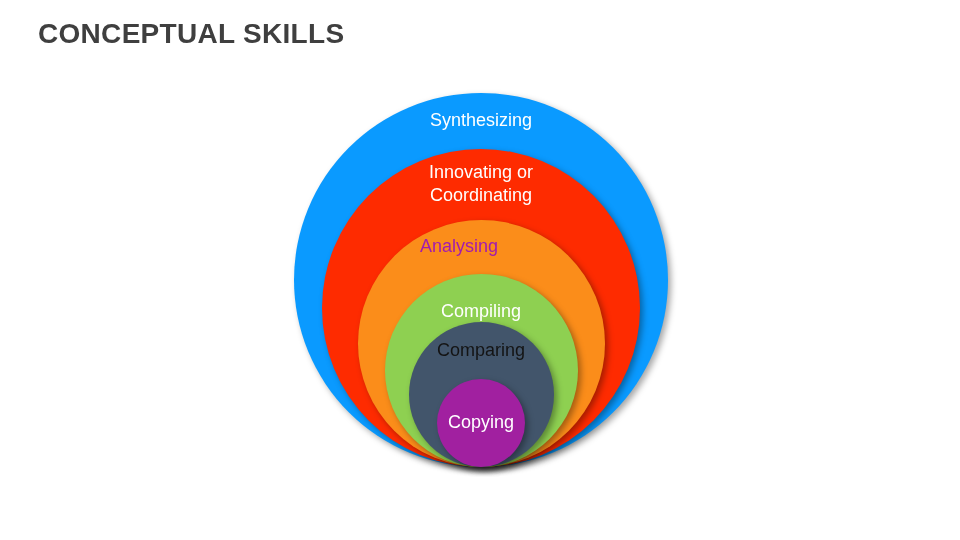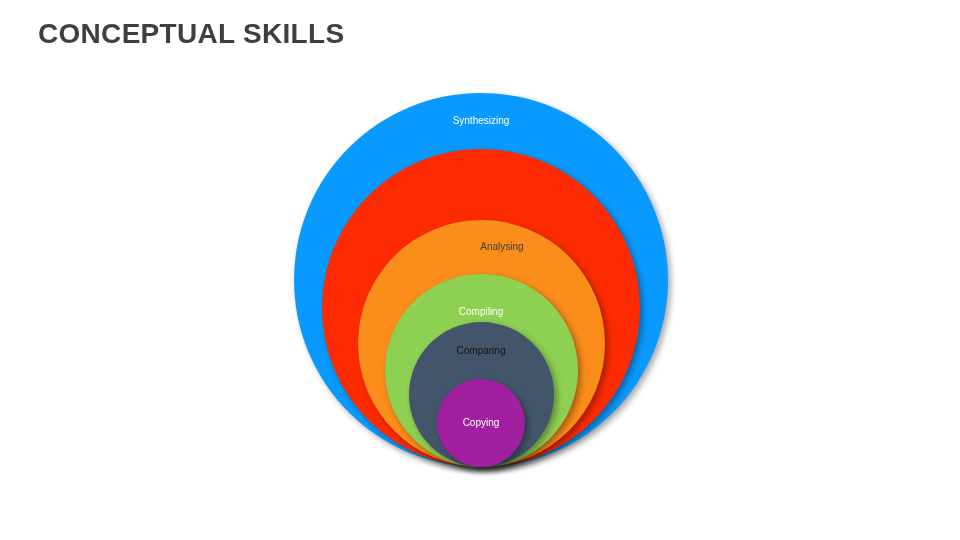--- a/index.html
+++ b/index.html
@@ -38,7 +38,7 @@
     position: absolute;
     width: 160px;
     text-align: center;
-    font-size: 10px;
+    font-size: 18px;
     line-height: 1.32;
     font-weight: 400;
     pointer-events: none;

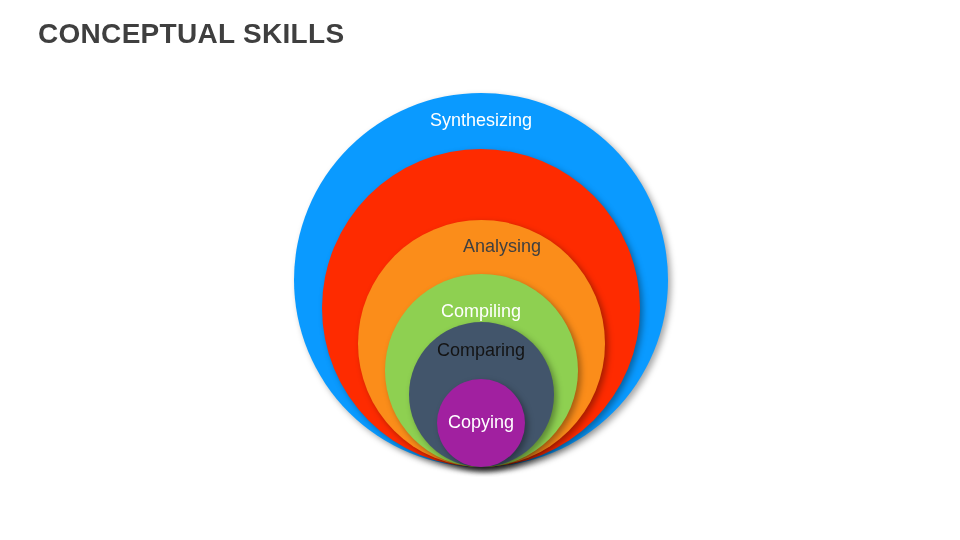--- a/index.html
+++ b/index.html
@@ -60,6 +60,7 @@
     <div class="ring" style="height: 88px; width: 88px; left: 437px; top: 379px; background: rgb(161, 32, 160);"></div>
 
     <span class="ring-label" style="left: 401px; top: 121px; transform: translateY(-50%); color: rgb(255, 255, 255);">Synthesizing</span>
+    <span class="ring-label" style="left: 401px; top: 184.5px; transform: translateY(-50%); color: rgb(255, 255, 255);">Innovating or Coordinating</span>
     <span class="ring-label" style="left: 422px; top: 247px; transform: translateY(-50%); color: #404040;">Analysing</span>
     <span class="ring-label" style="left: 401px; top: 312px; transform: translateY(-50%); color: rgb(255, 255, 255);">Compiling</span>
     <span class="ring-label" style="left: 401px; top: 423px; transform: translateY(-50%); color: rgb(255, 255, 255);">Copying</span>

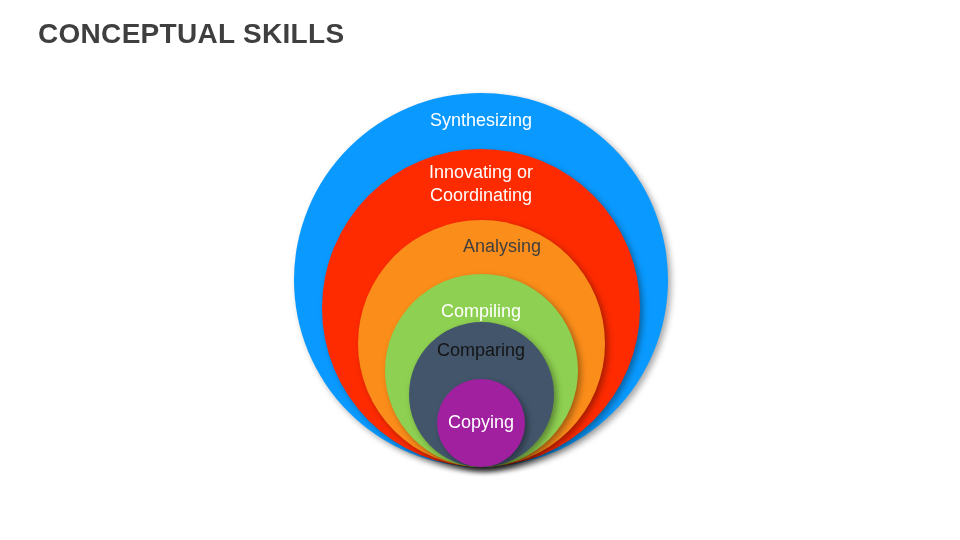--- a/index.html
+++ b/index.html
@@ -61,7 +61,7 @@
 
     <span class="ring-label" style="left: 401px; top: 121px; transform: translateY(-50%); color: rgb(255, 255, 255);">Synthesizing</span>
     <span class="ring-label" style="left: 401px; top: 184.5px; transform: translateY(-50%); color: rgb(255, 255, 255);">Innovating or Coordinating</span>
-    <span class="ring-label" style="left: 422px; top: 247px; transform: translateY(-50%); color: #404040;">Analysing</span>
+    <span class="ring-label" style="left: 379px; top: 247px; transform: translateY(-50%); color: #a21caf;">Analysing</span>
     <span class="ring-label" style="left: 401px; top: 312px; transform: translateY(-50%); color: rgb(255, 255, 255);">Compiling</span>
     <span class="ring-label" style="left: 401px; top: 423px; transform: translateY(-50%); color: rgb(255, 255, 255);">Copying</span>
     <span class="ring-label" style="left: 401px; top: 350.5px; transform: translateY(-50%); color: rgb(20, 20, 20);">Comparing</span>

